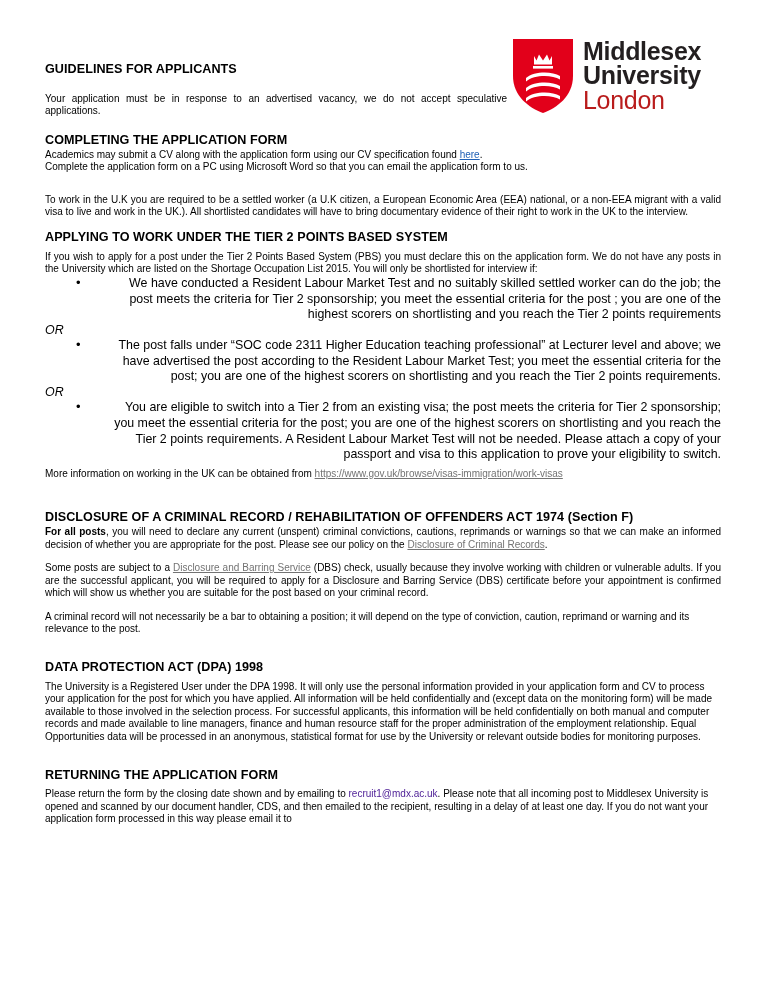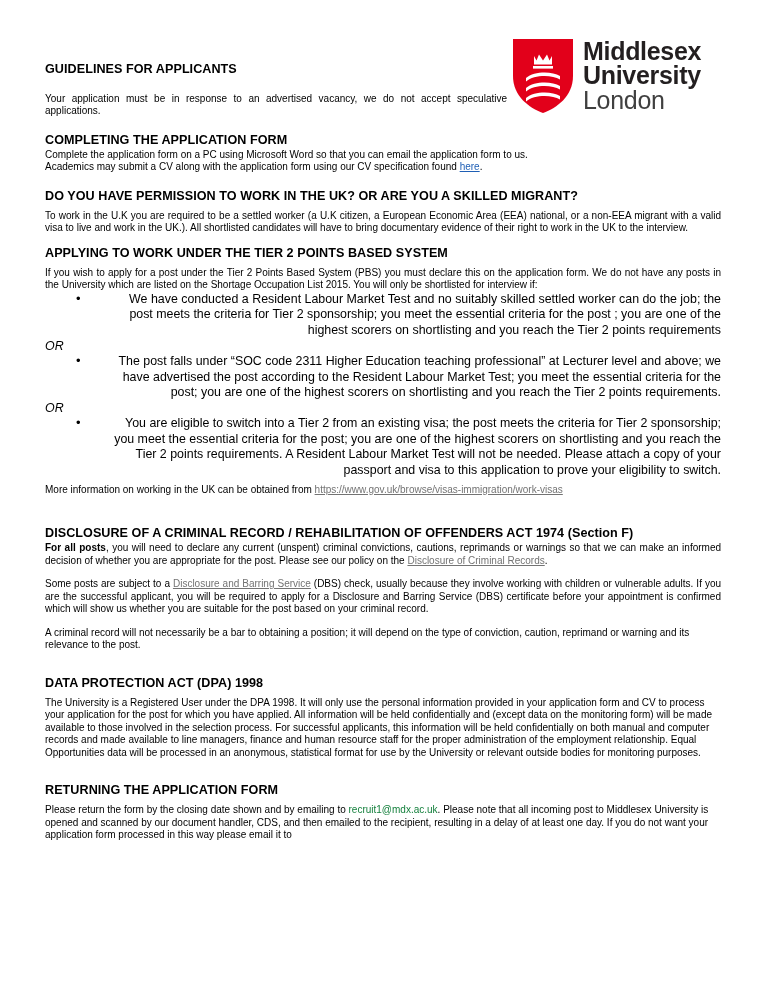--- a/index.html
+++ b/index.html
@@ -53,7 +53,7 @@
     font-size: 25px;
     font-weight: normal;
     letter-spacing: -0.3px;
-    color: #404040;
+    color: #b91c1c;
   }
 
   

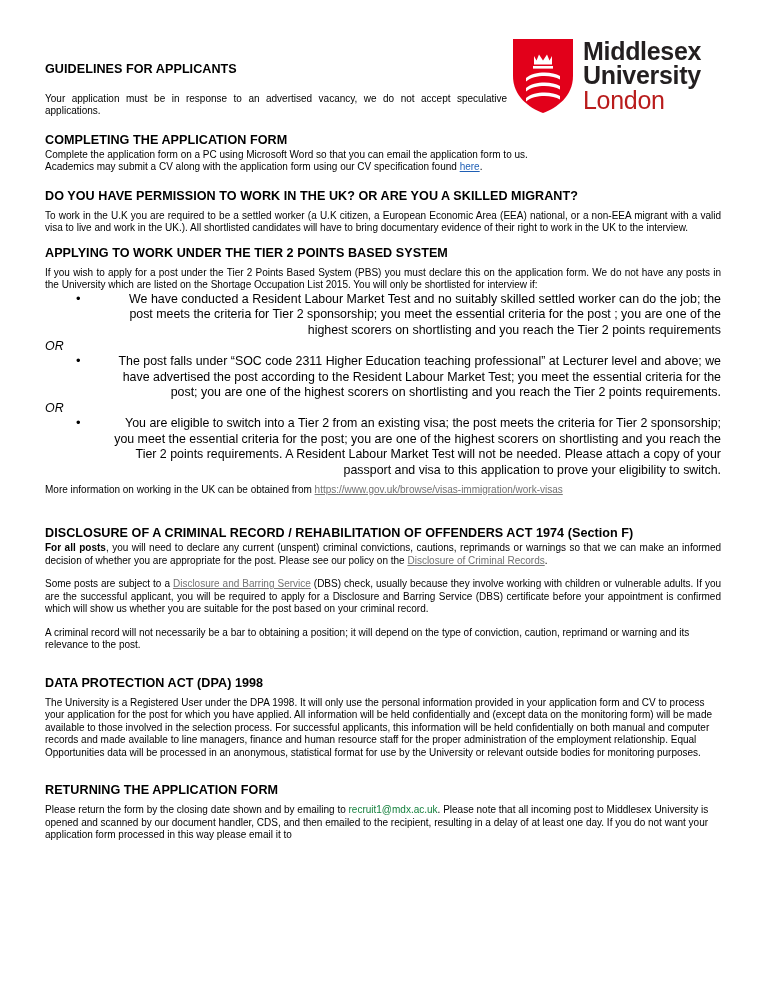--- a/index.html
+++ b/index.html
@@ -175,8 +175,8 @@
     <div class="gap-lg"></div>
 
     <h2 class="sec">COMPLETING THE APPLICATION FORM</h2>
+    <p class="body tight"><span>Academics may submit a CV along with the application form using our CV specification found </span><a href="#" class="link-blue">here</a><span>.</span></p>
     <p class="body tight">Complete the application form on a PC using Microsoft Word so that you can email the application form to us.</p>
-    <p class="body tight"><span>Academics may submit a CV along with the application form using our CV specification found </span><a href="#" class="link-blue">here</a><span>.</span></p>
 
     <div class="gap-lg"></div>
 

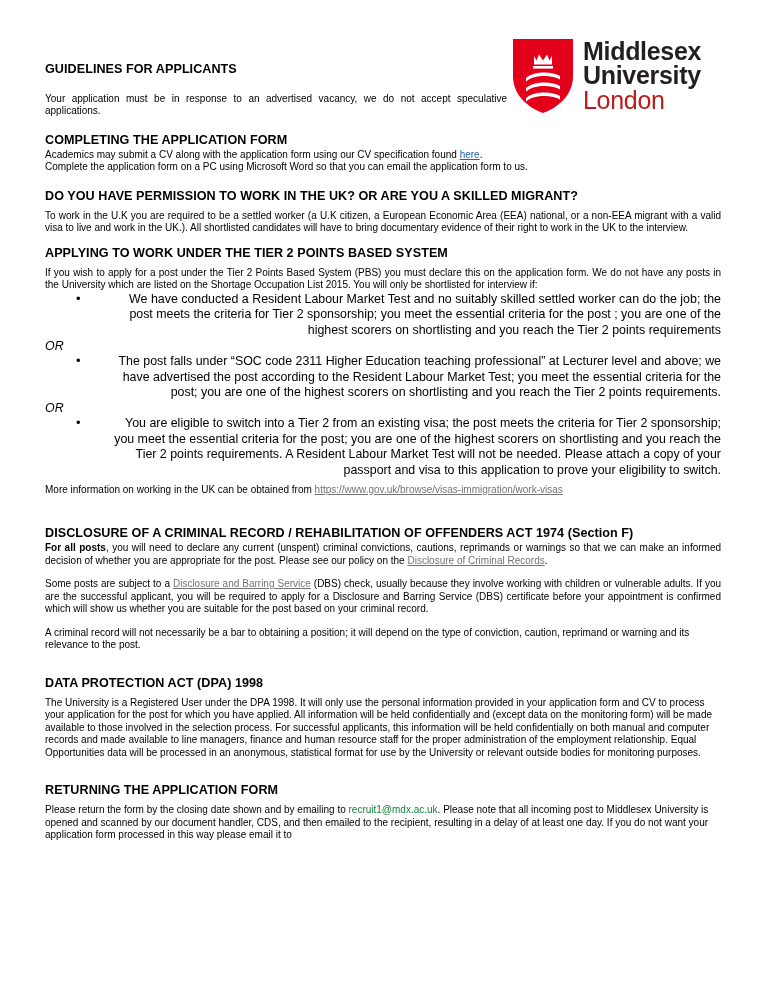--- a/index.html
+++ b/index.html
@@ -180,7 +180,6 @@
 
     <div class="gap-lg"></div>
 
-    <h2 class="sec">DO YOU HAVE PERMISSION TO WORK IN THE UK?  OR ARE YOU A SKILLED MIGRANT?</h2>
     <div class="gap-sm"></div>
     <p class="body">To work in the U.K you are required to be a settled worker (a U.K citizen, a European Economic Area (EEA) national, or a non-EEA migrant with a valid visa to live and work in the UK.).  All shortlisted candidates will have to bring documentary evidence of their right to work in the UK to the interview.</p>
 

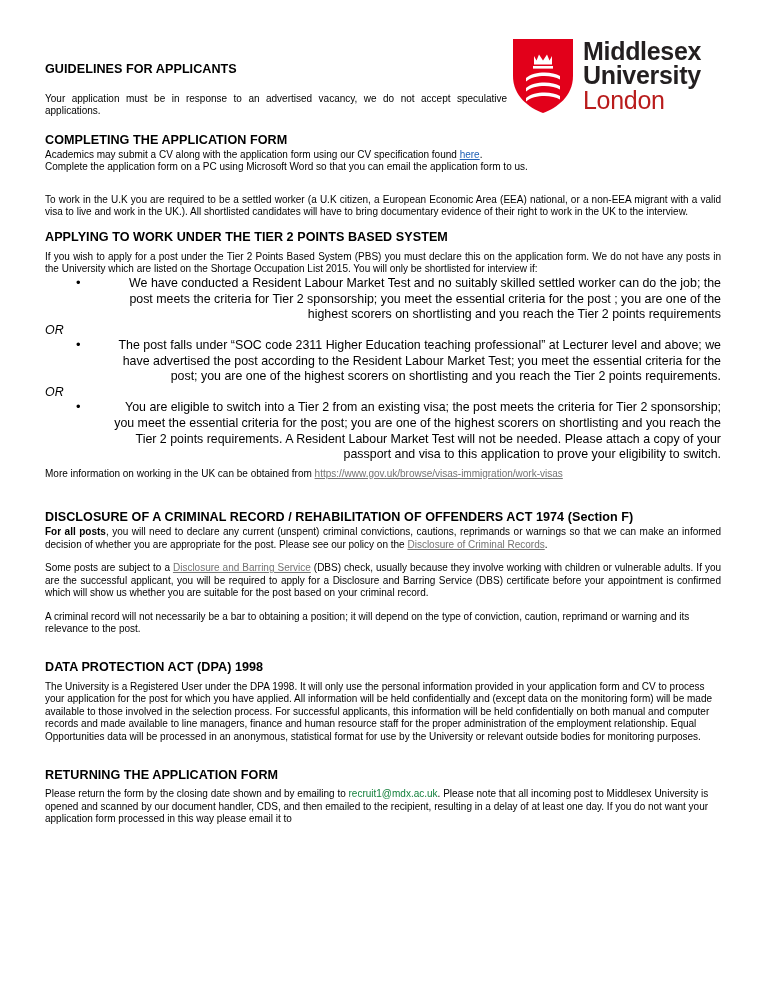--- a/index.html
+++ b/index.html
@@ -99,7 +99,7 @@
     text-decoration: underline;
   }
   .link-mail {
-    color: #15803d;
+    color: #4c1d95;
     text-decoration: none;
   }
   .link-plain {

